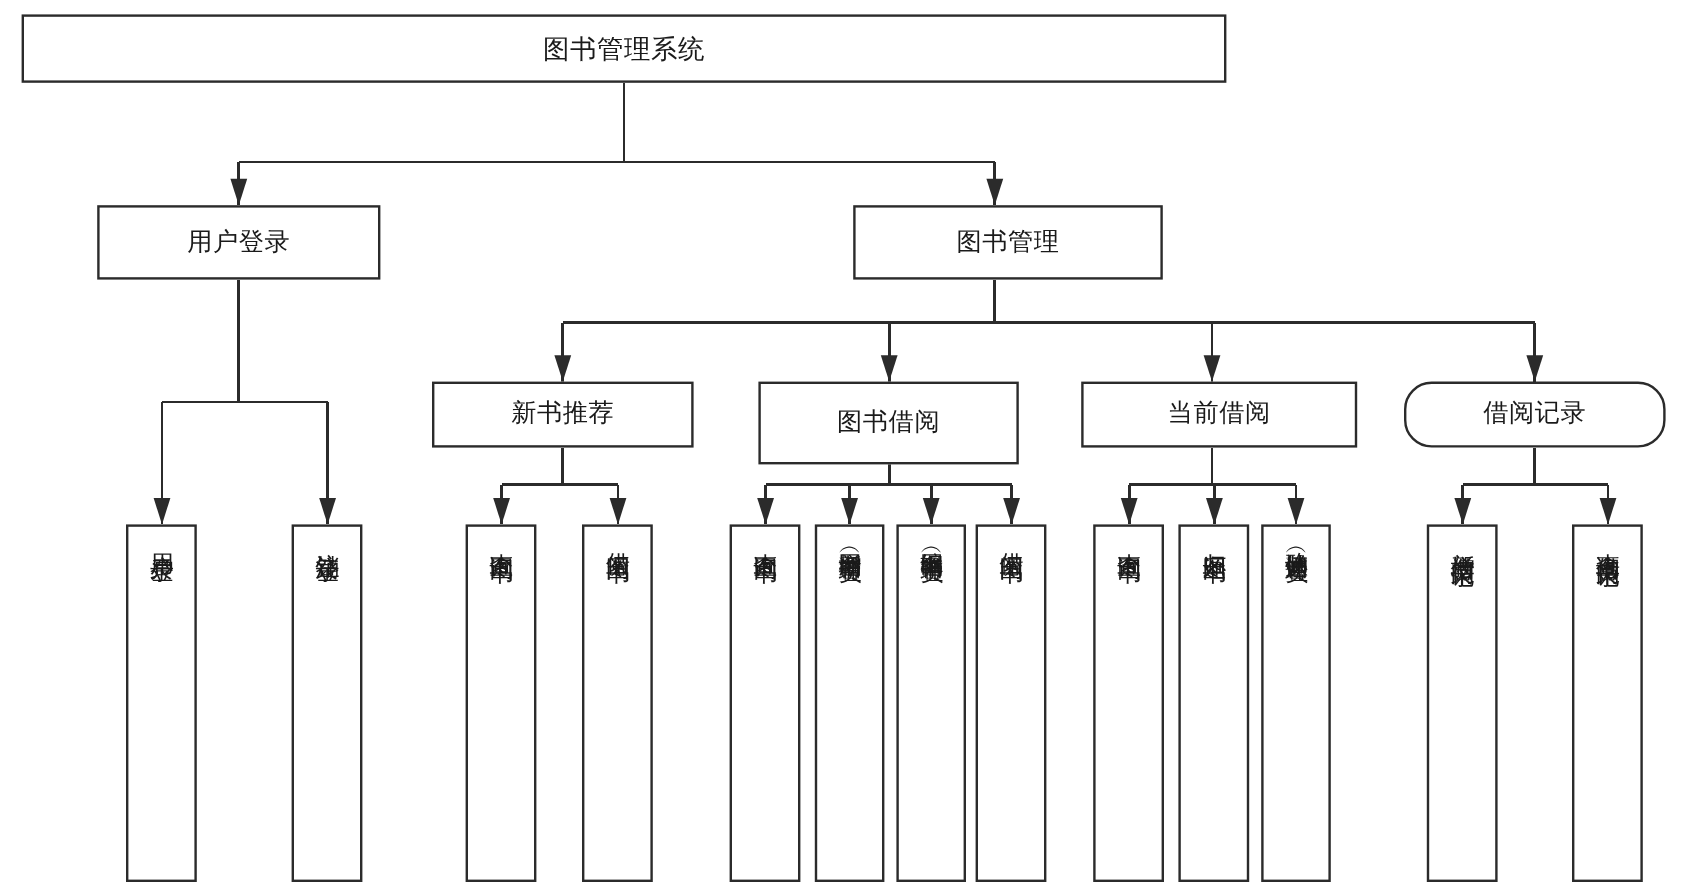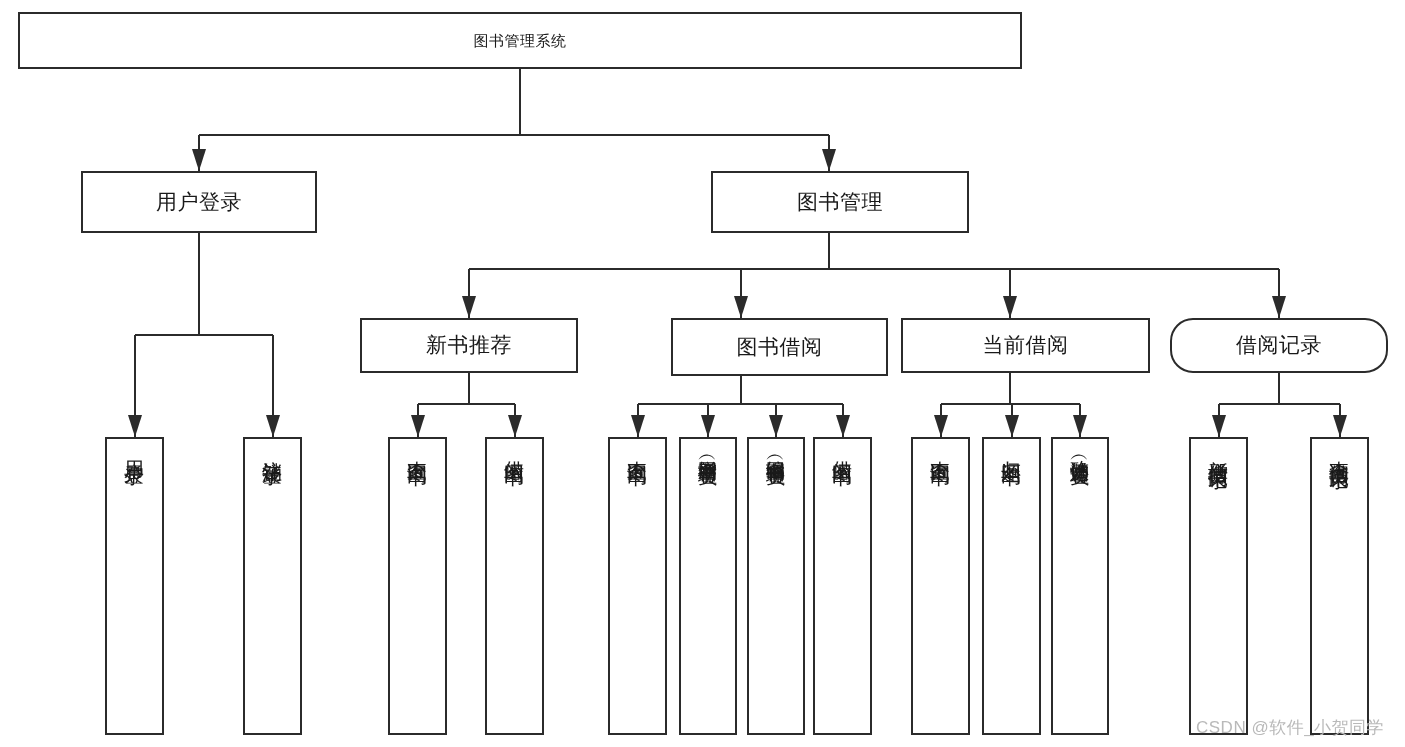--- a/index.html
+++ b/index.html
@@ -47,7 +47,7 @@
     letter-spacing: 0.5px;
   }
   .node.root .label {
-    font-size: 15px;
+    font-size: 22px;
     letter-spacing: 0.5px;
   }
   .node.vert {

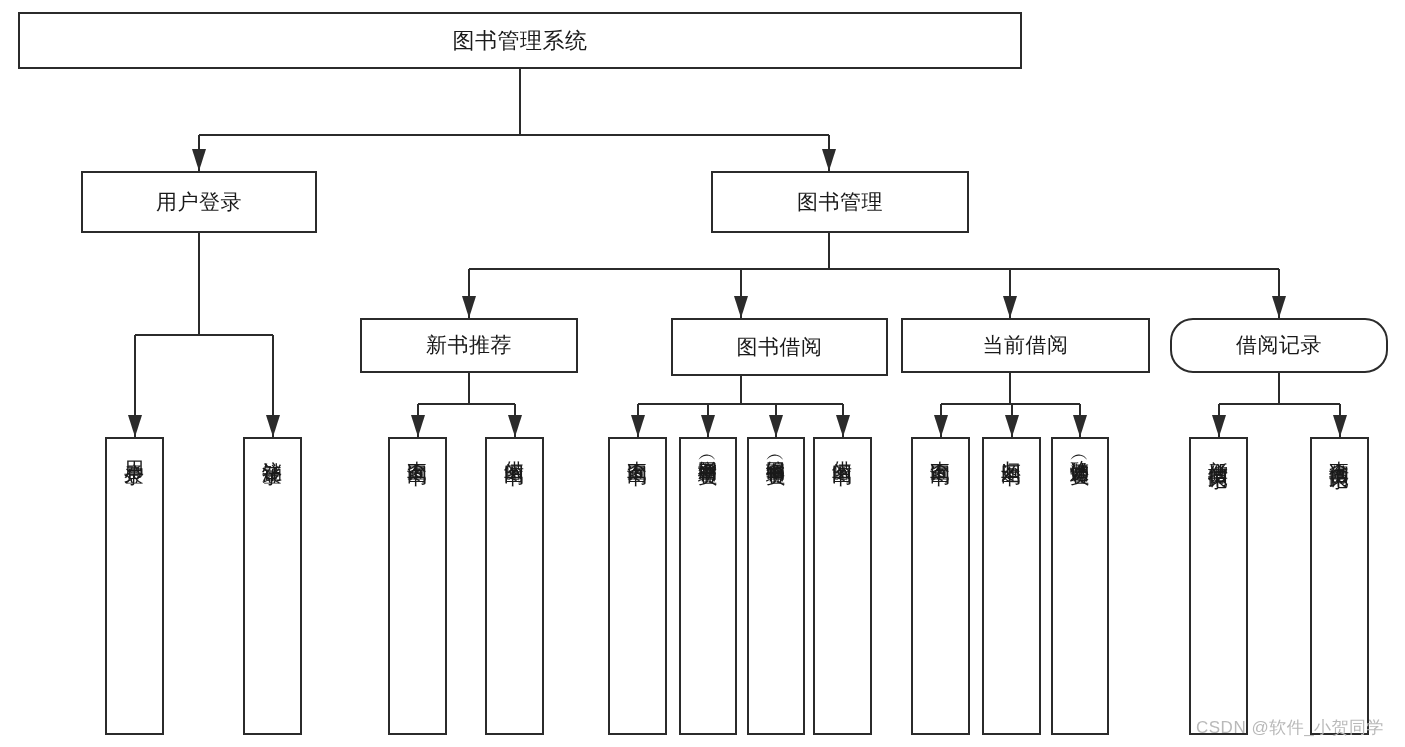--- a/index.html
+++ b/index.html
@@ -146,7 +146,7 @@
       <div class="node horiz" style="left: 360px; top: 318px; width: 218px; height: 55px; border-color: rgb(43, 43, 43); background: rgb(255, 255, 255); color: rgb(26, 26, 26);">
         <span class="label">新书推荐</span>
       </div>
-      <div class="node horiz" style="left: 632px; top: 318px; width: 217px; height: 58px; border-color: rgb(43, 43, 43); background: rgb(255, 255, 255); color: rgb(26, 26, 26); margin-left: 39px;">
+      <div class="node horiz" style="left: 632px; top: 318px; width: 217px; height: 69px; border-color: rgb(43, 43, 43); background: rgb(255, 255, 255); color: rgb(26, 26, 26);">
         <span class="label">图书借阅</span>
       </div>
       <div class="node horiz" style="left: 901px; top: 318px; width: 249px; height: 55px; border-color: rgb(43, 43, 43); background: rgb(255, 255, 255); color: rgb(26, 26, 26);">

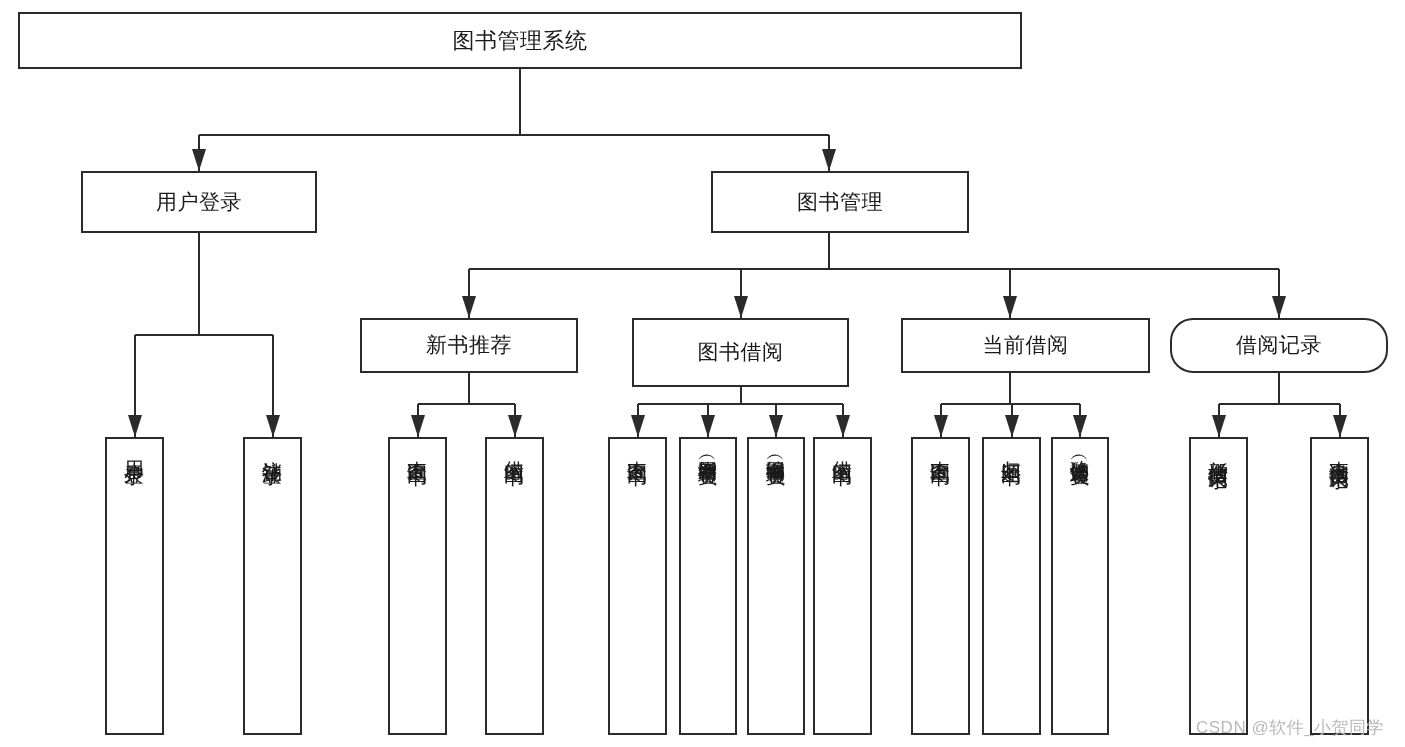--- a/index.html
+++ b/index.html
@@ -149,7 +149,7 @@
       <div class="node horiz" style="left: 632px; top: 318px; width: 217px; height: 69px; border-color: rgb(43, 43, 43); background: rgb(255, 255, 255); color: rgb(26, 26, 26);">
         <span class="label">图书借阅</span>
       </div>
-      <div class="node horiz" style="left: 901px; top: 318px; width: 249px; height: 55px; border-color: rgb(43, 43, 43); background: rgb(255, 255, 255); color: rgb(26, 26, 26);">
+      <div class="node horiz" style="left: 901px; top: 318px; width: 230px; height: 55px; border-color: rgb(43, 43, 43); background: rgb(255, 255, 255); color: rgb(26, 26, 26);">
         <span class="label">当前借阅</span>
       </div>
       <div class="node horiz" style="left: 1170px; top: 318px; width: 218px; height: 55px; border-color: rgb(43, 43, 43); background: rgb(255, 255, 255); color: rgb(26, 26, 26); border-radius: 23px;">

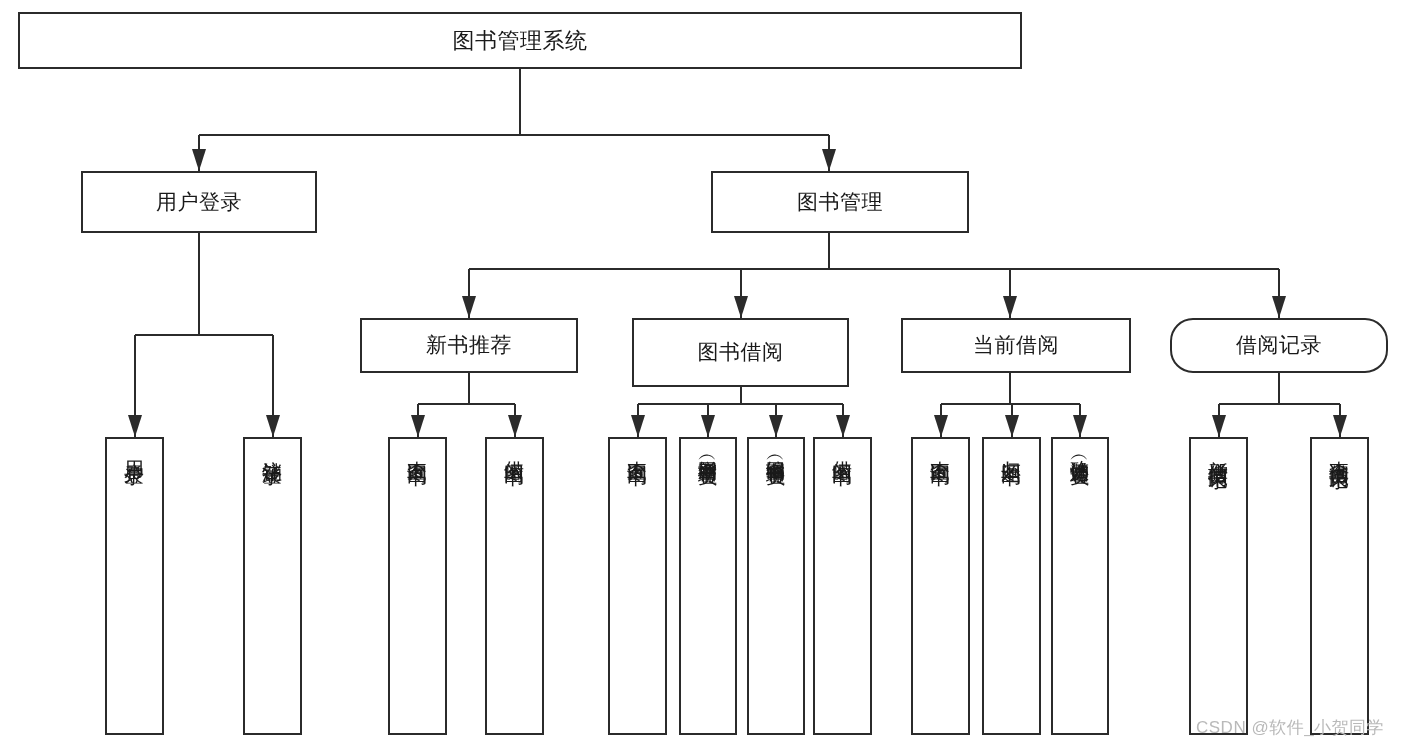--- a/index.html
+++ b/index.html
@@ -195,7 +195,6 @@
         <span class="label">查询借阅记录</span>
       </div>
     </div>
-  <div class="watermark" style="left:1196px; top:716px;">CSDN @软件_小贺同学</div>
 </div>
 
 </body></html>

